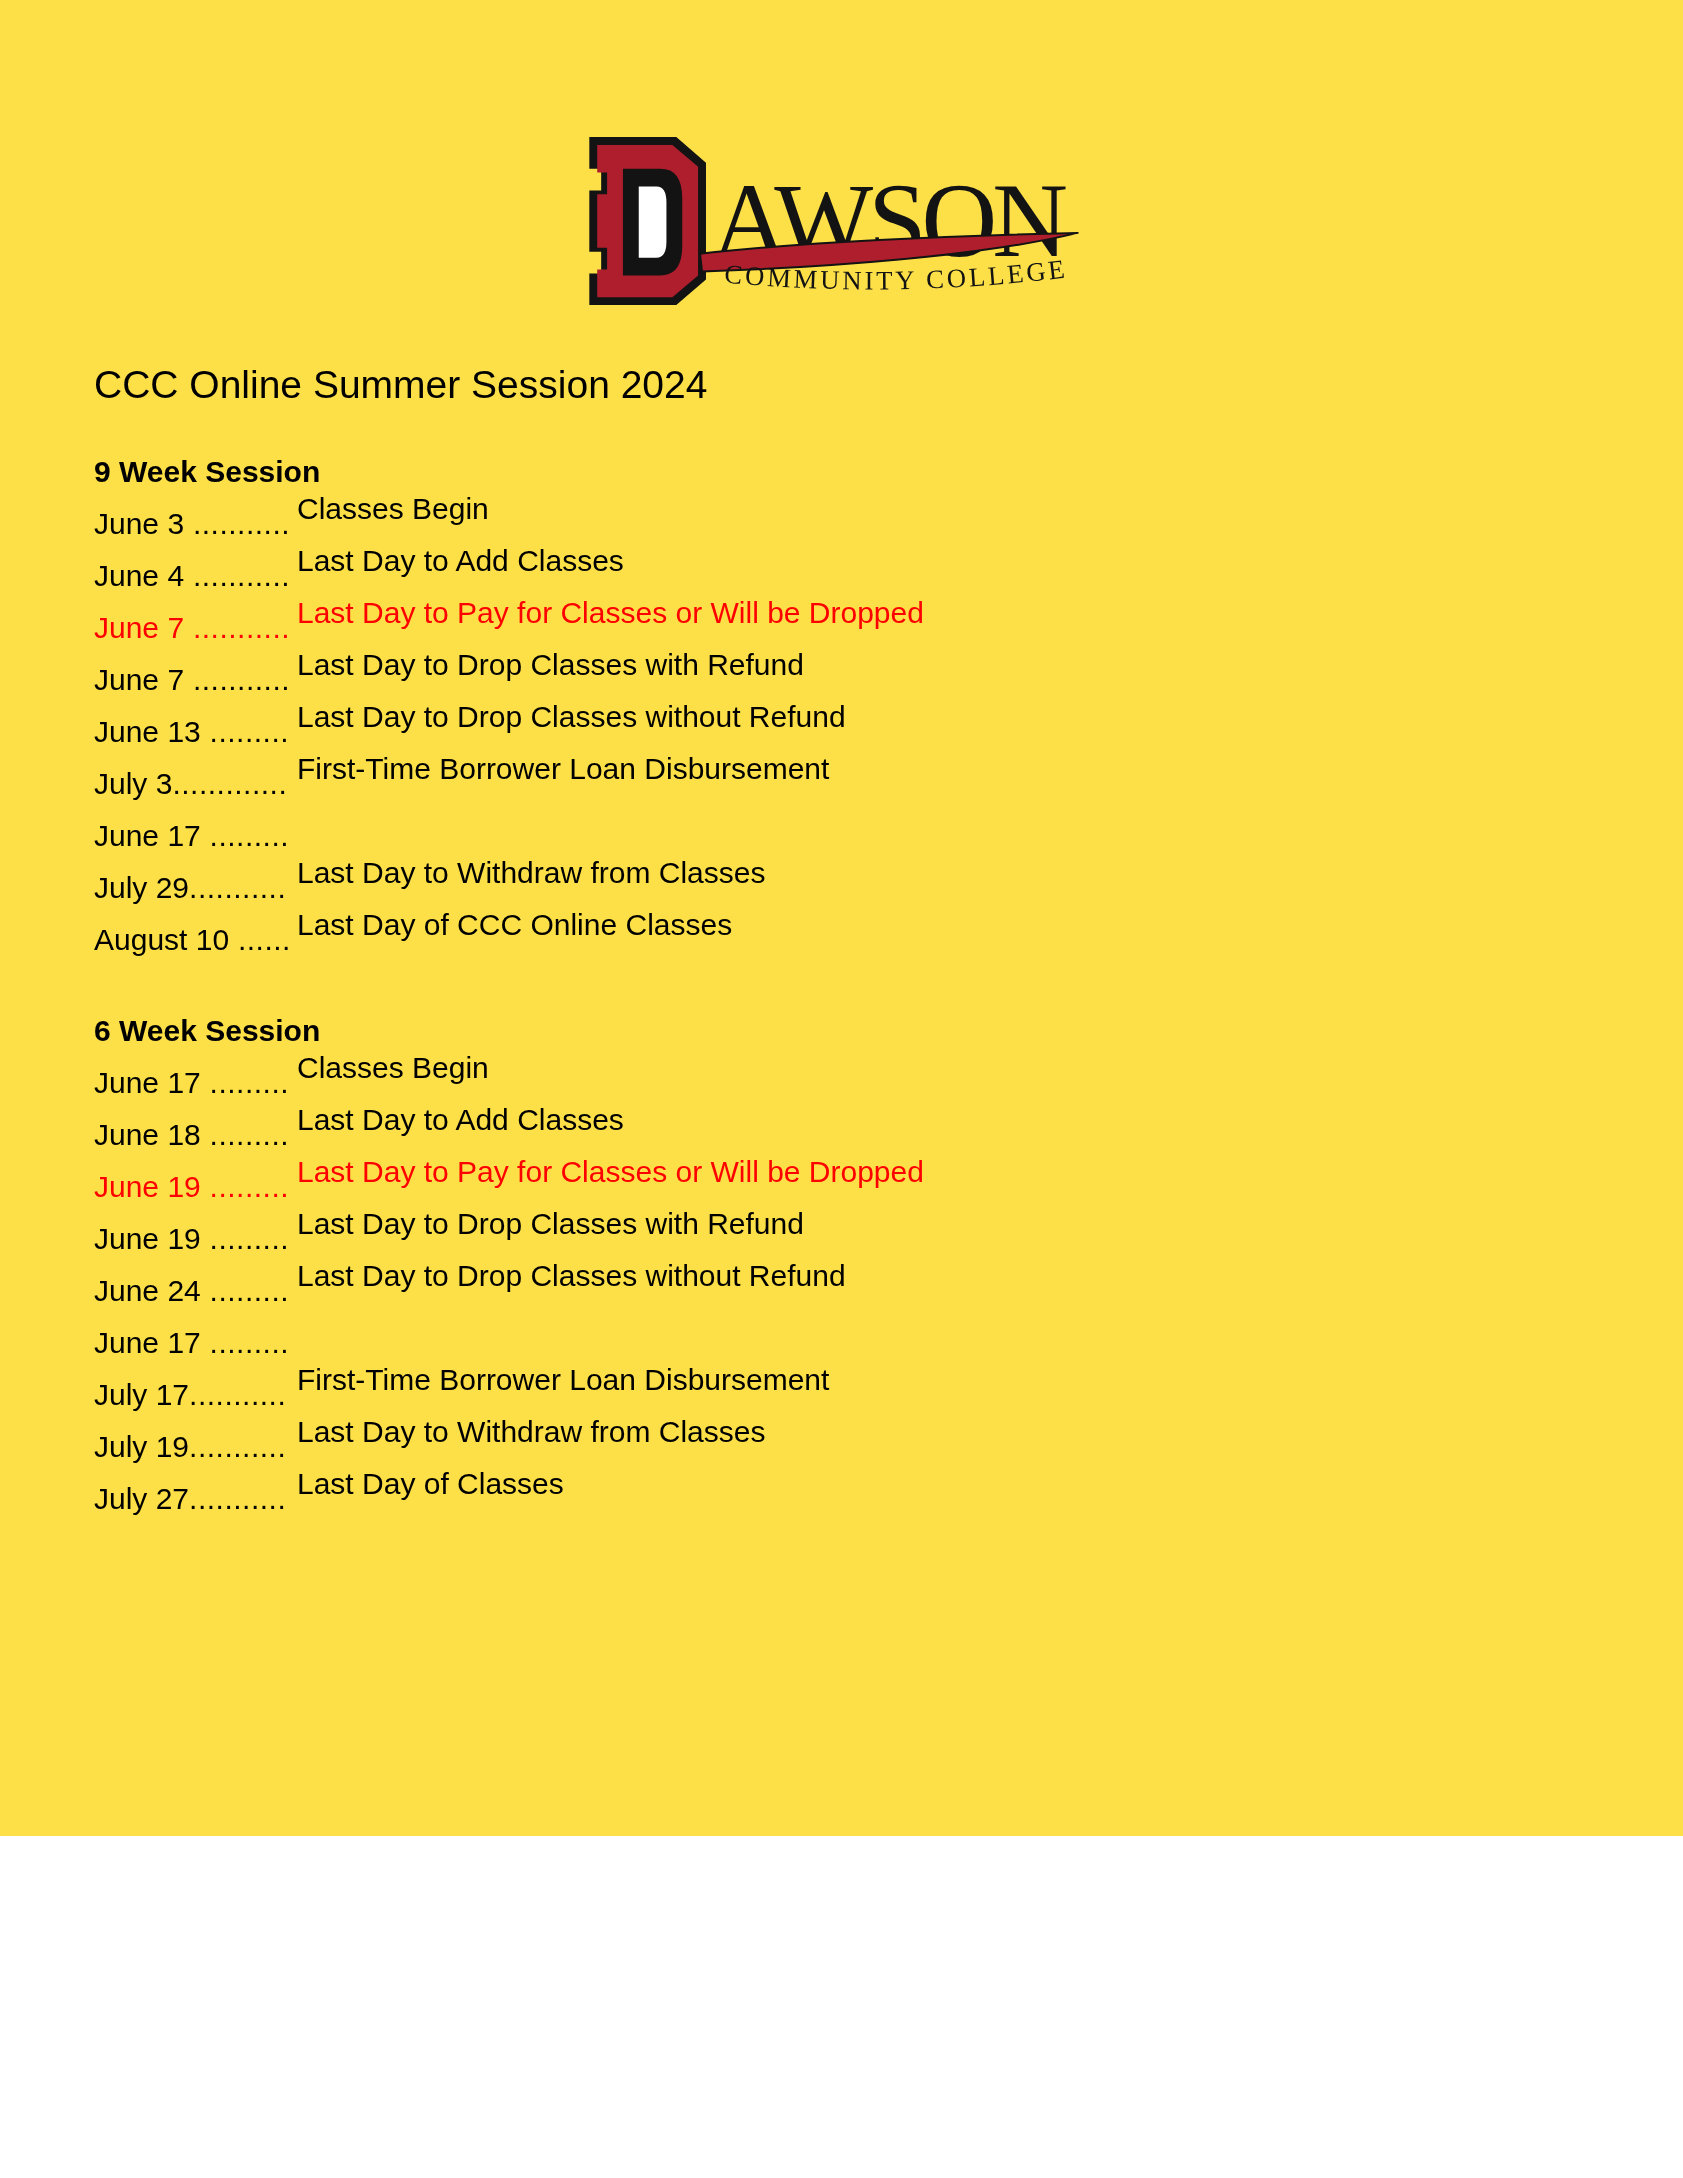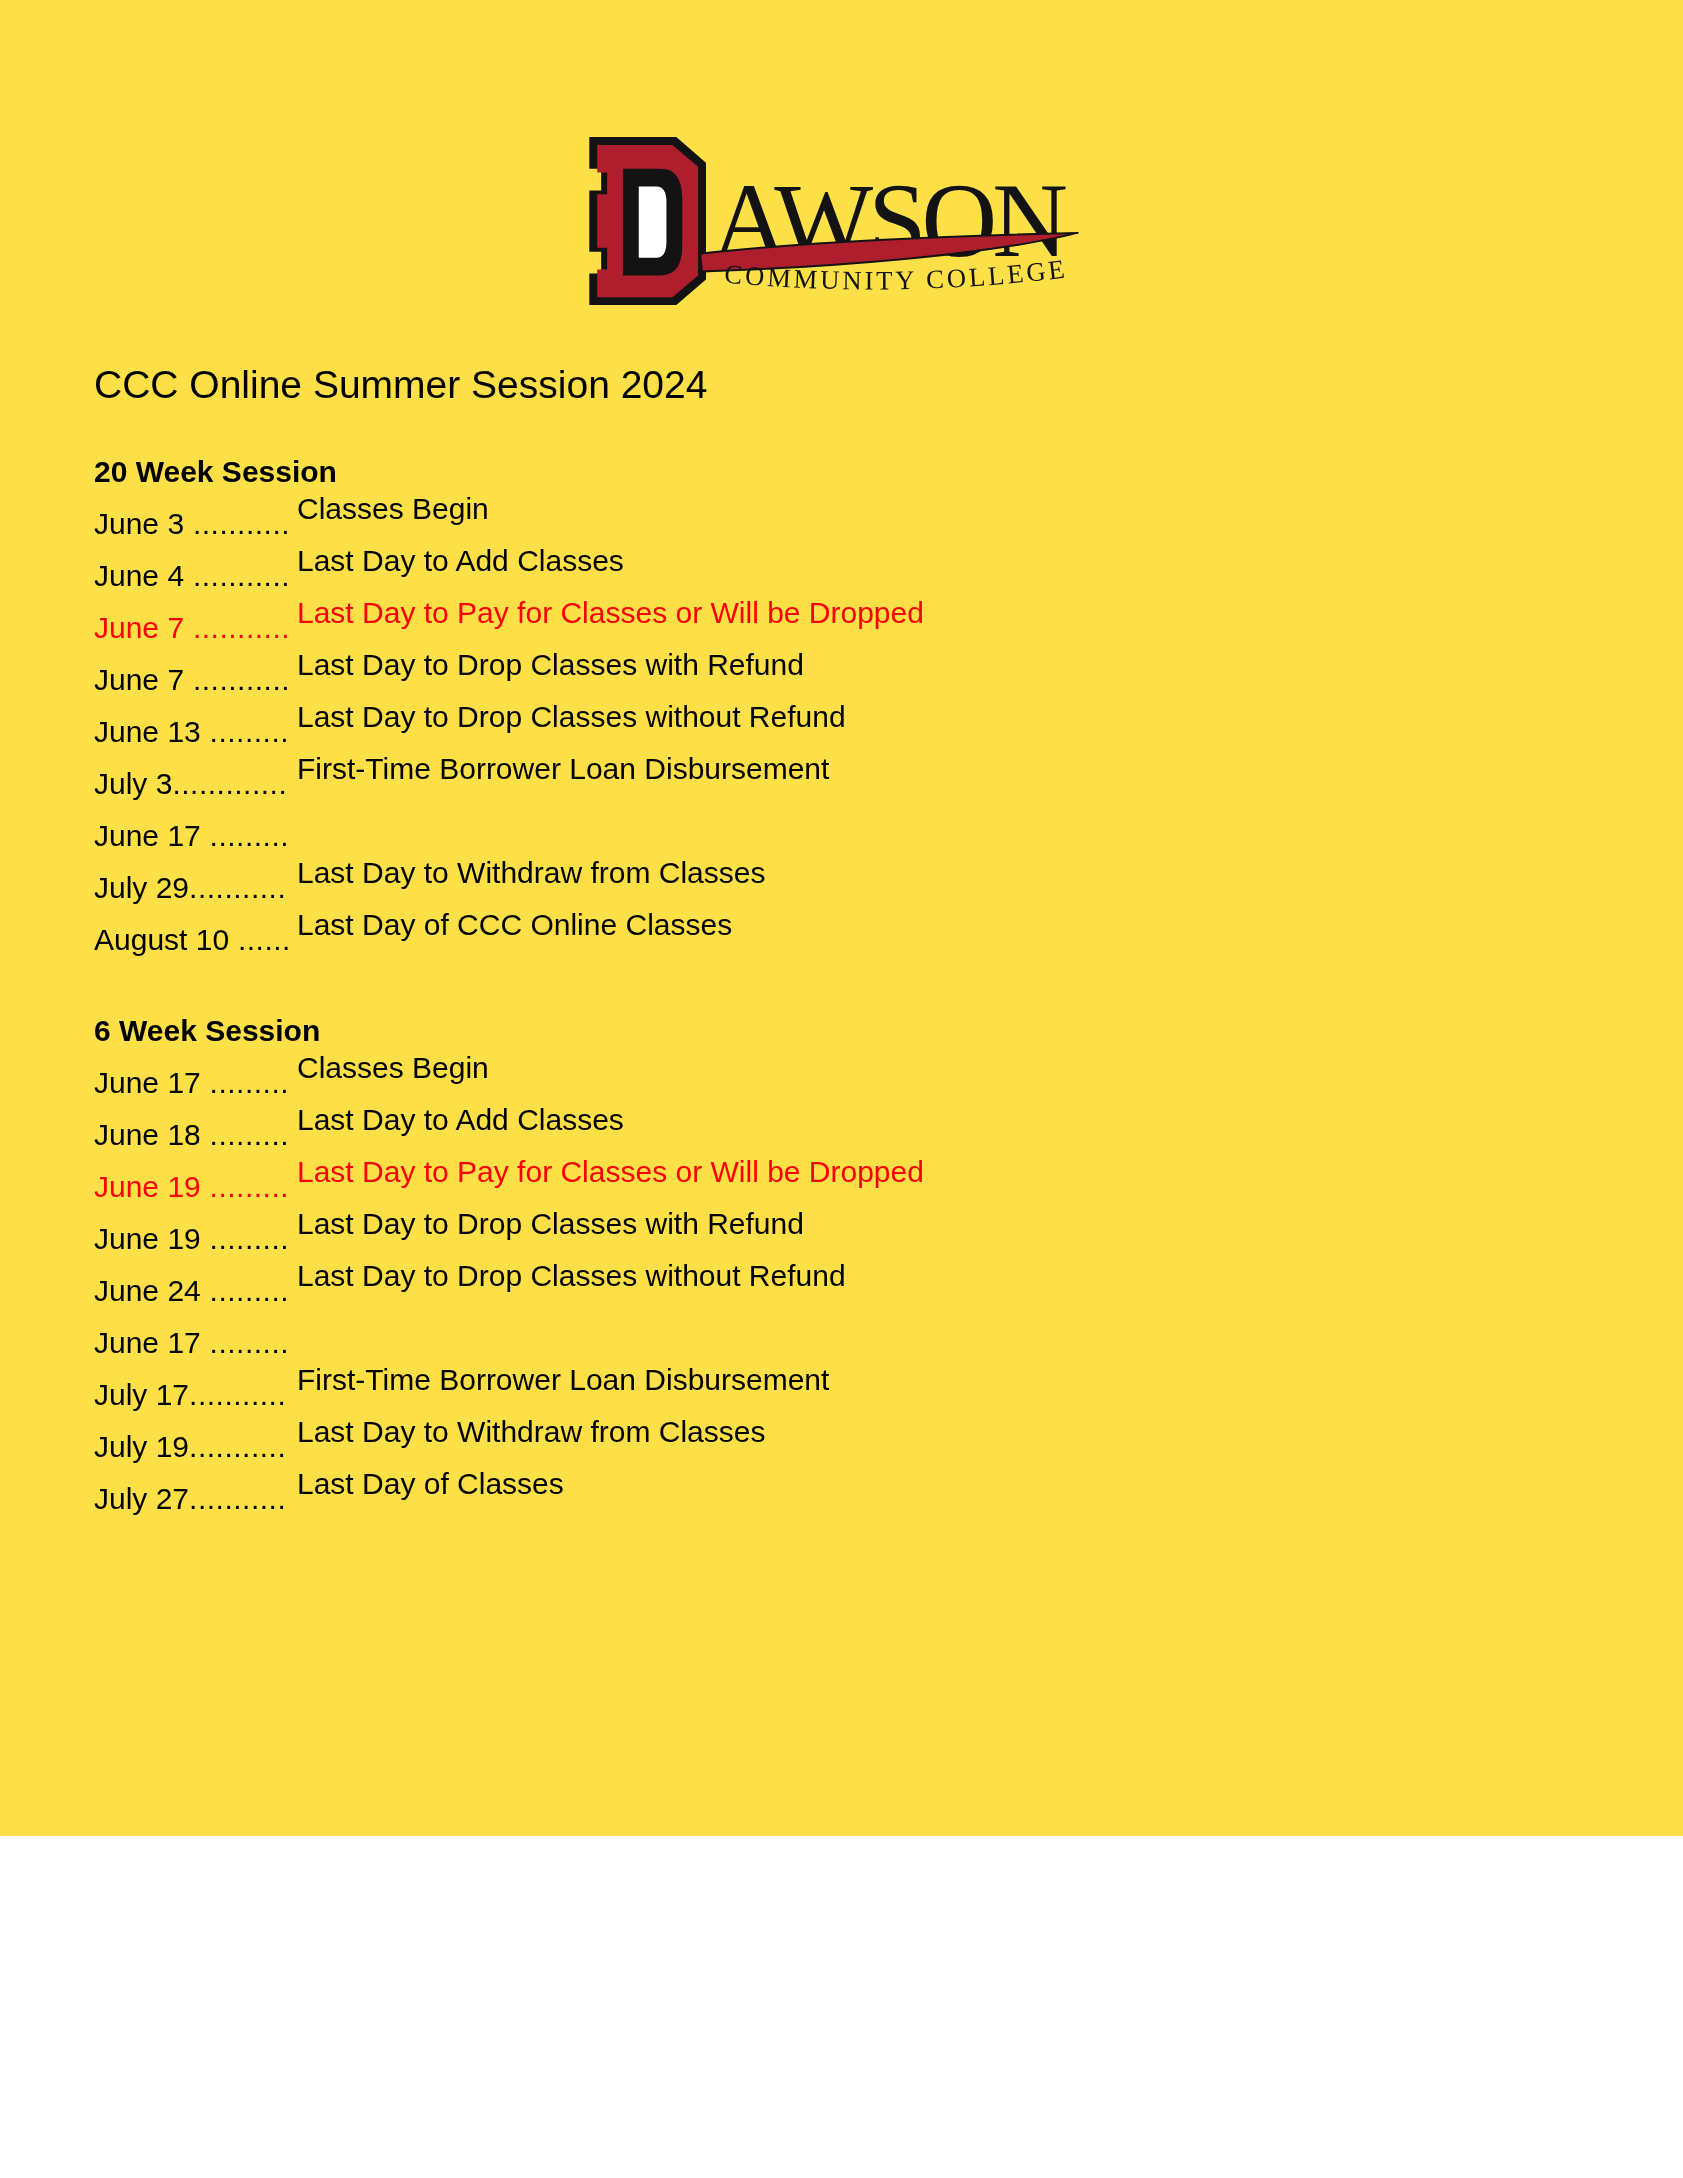--- a/index.html
+++ b/index.html
@@ -44,7 +44,7 @@
 
   <div class="content">
       <section class="section">
-        <div class="sec-heading">20 Week Session</div>
+        <div class="sec-heading">9 Week Session</div>
         <div class="row">
           <span class="datecell"><span>June 3</span><span class="leader"> ...........</span></span>
           <span>Classes Begin</span>

